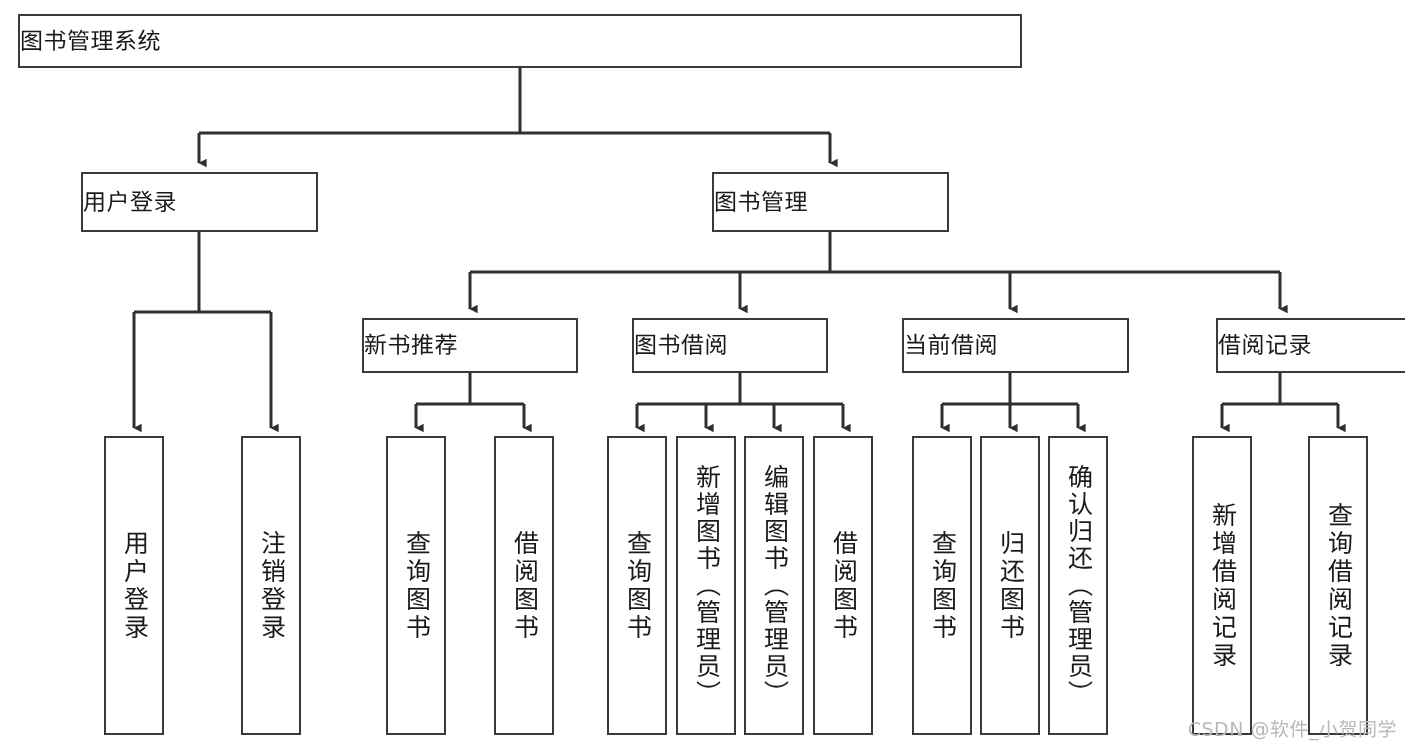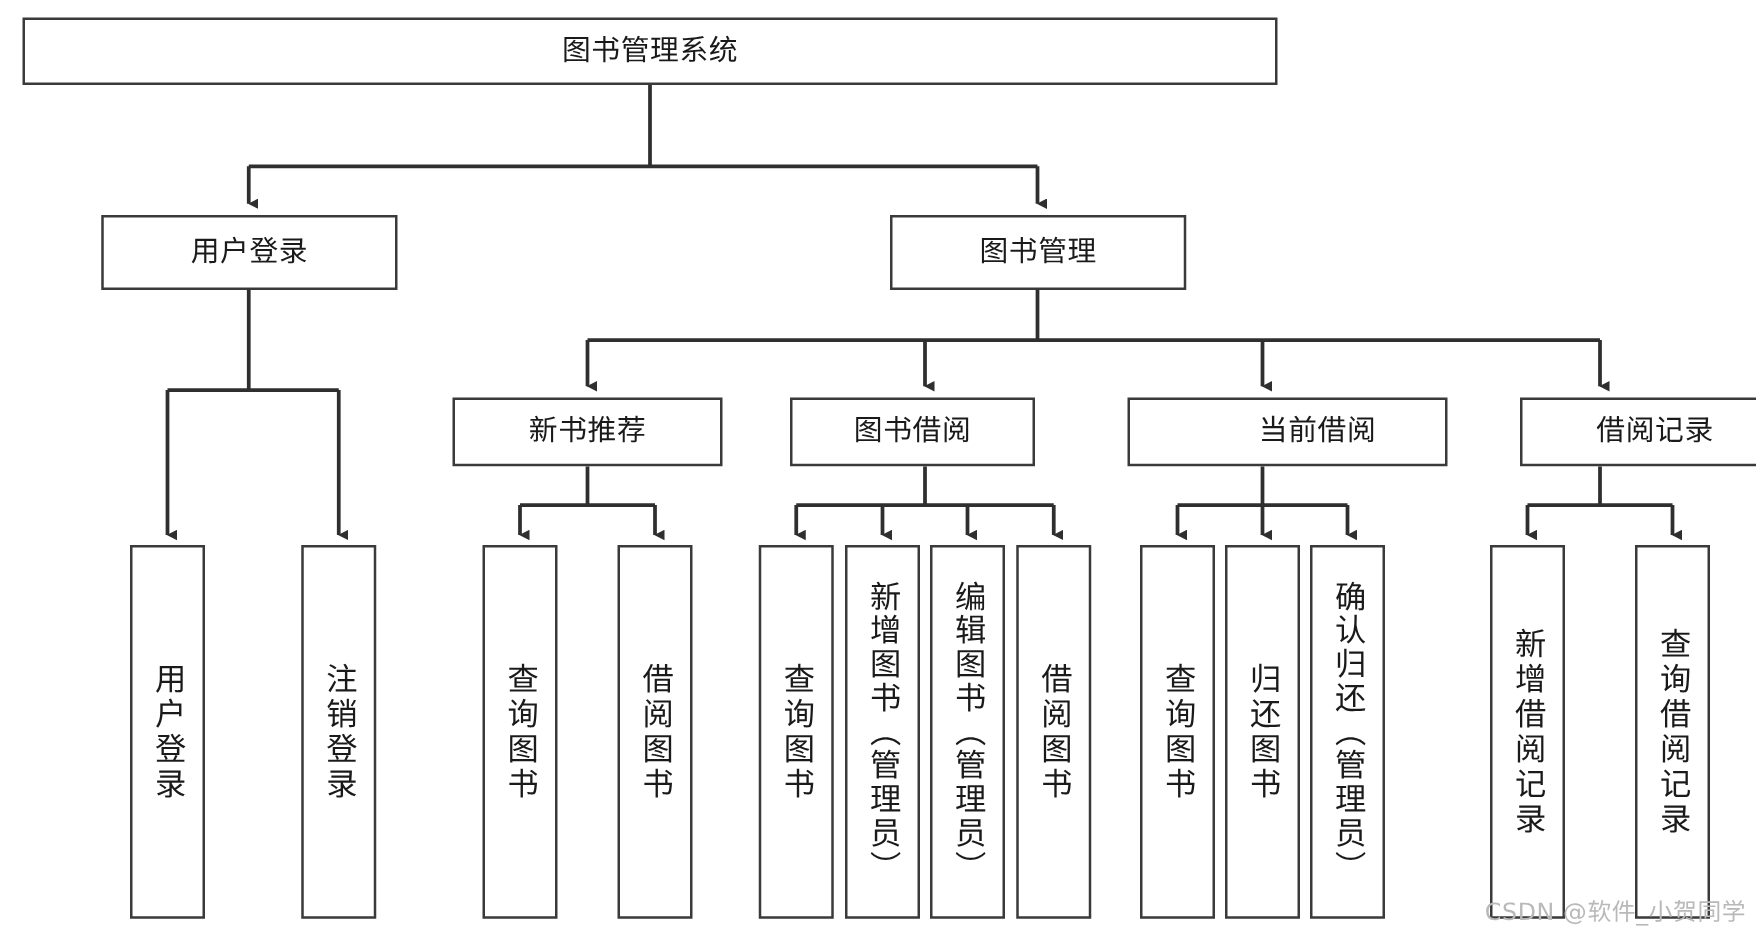--- a/index.html
+++ b/index.html
@@ -32,7 +32,6 @@
     border: 2.5px solid #3a3a3a;
     display: flex;
     align-items: center;
-    justify-content: center;
     z-index: 2;
   }
   .node-label {

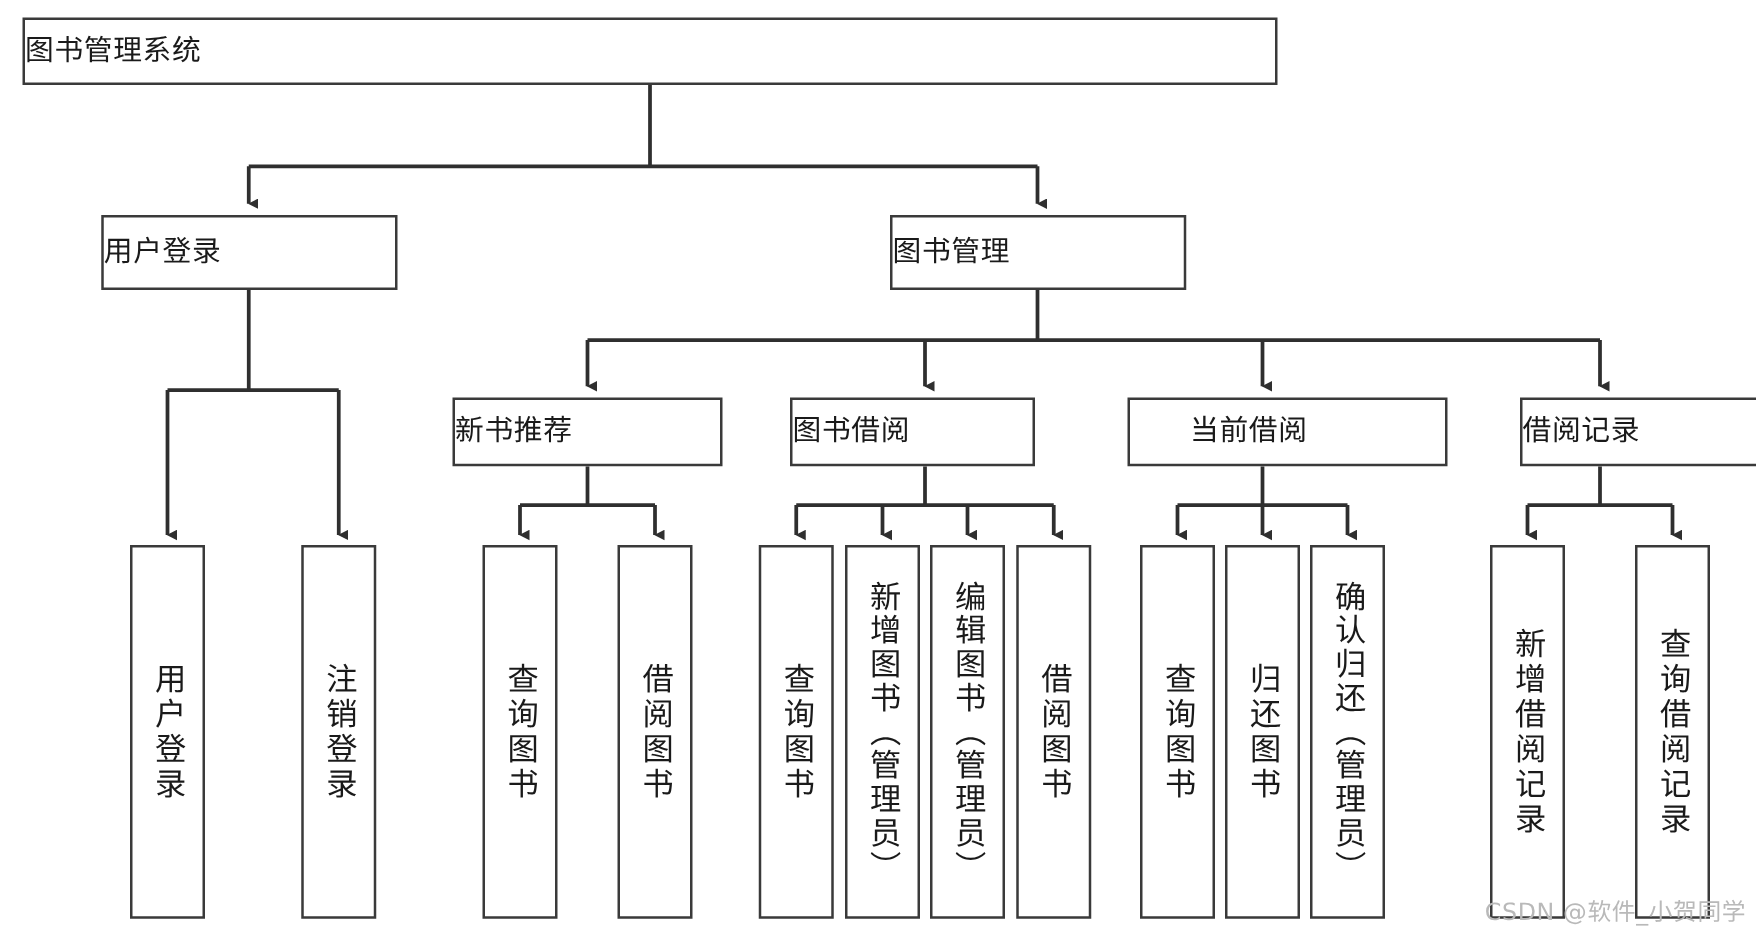--- a/index.html
+++ b/index.html
@@ -152,7 +152,7 @@
     <span class="node-label">图书借阅</span>
   </div>
 
-  <div class="node horizontal" style="left:902px; top:318px; width:256px; height:55px;padding-left:48px;">
+  <div class="node horizontal" style="left:902px; top:318px; width:227px; height:55px;">
     <span class="node-label">当前借阅</span>
   </div>
 

